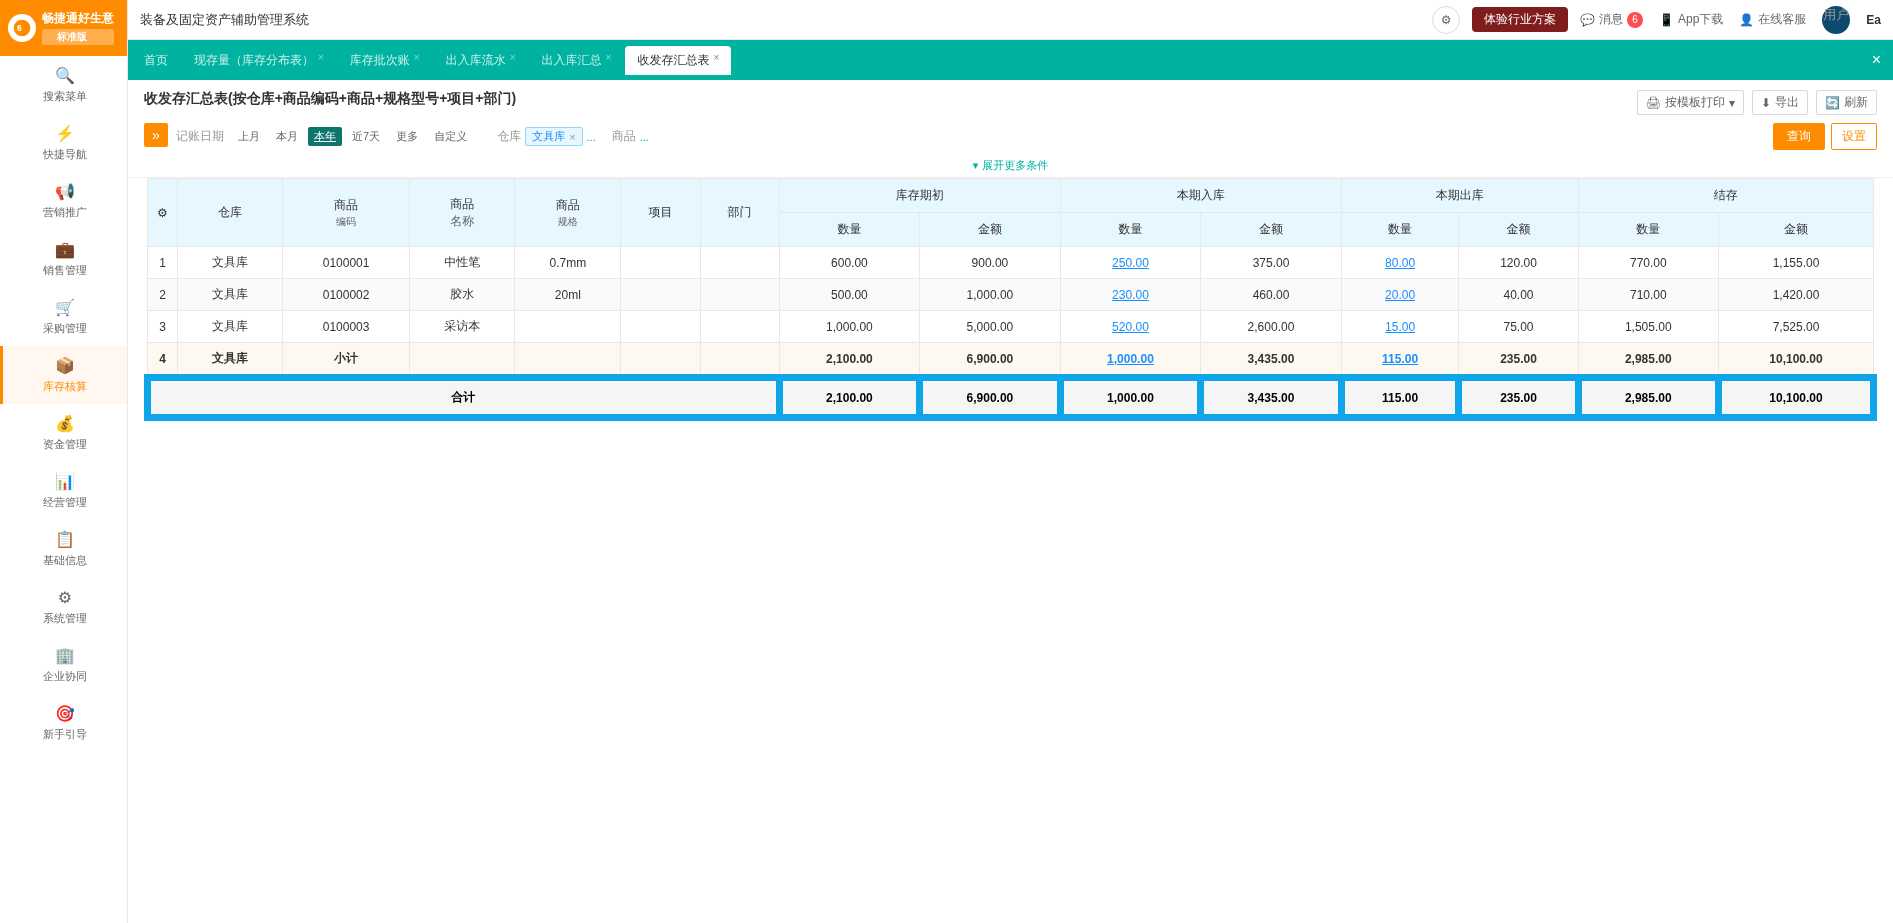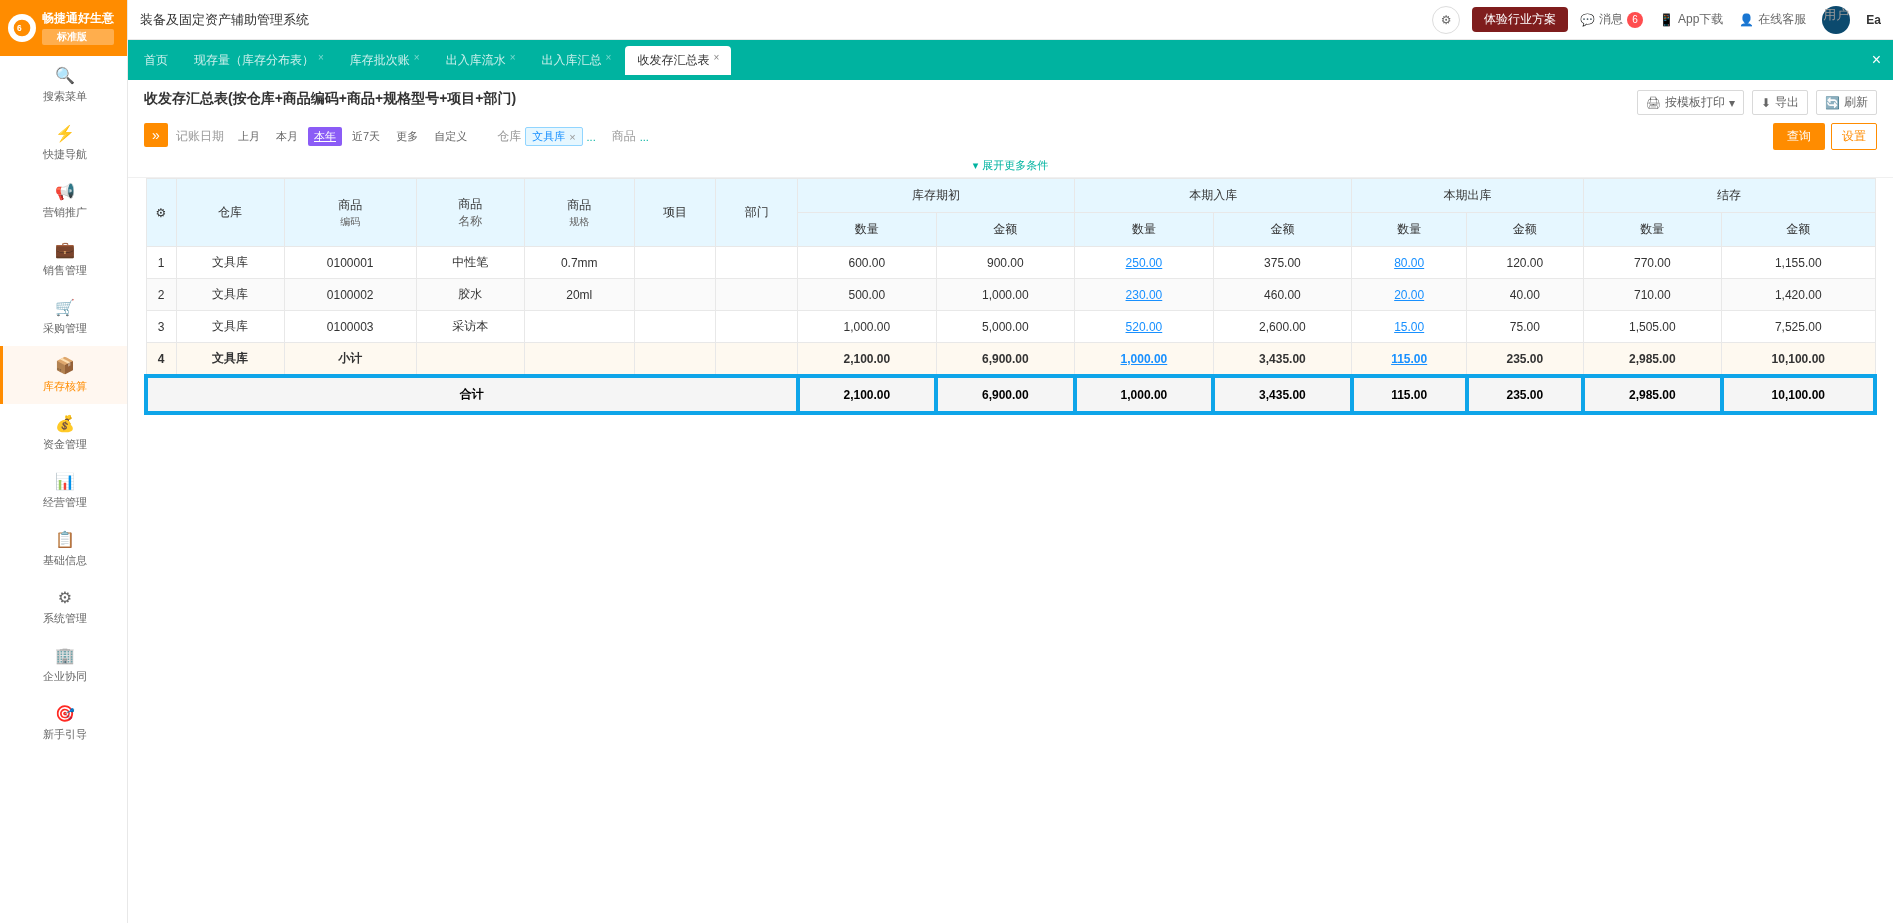--- a/index.html
+++ b/index.html
@@ -44,7 +44,7 @@
     .filter-label { color: #999; font-size: 12px; white-space: nowrap; }
     .date-range-group { display: flex; align-items: center; gap: 4px; }
     .date-btn { padding: 2px 6px; border-radius: 2px; cursor: pointer; font-size: 11px; color: #666; }
-    .date-btn.active { background: #8b5cf6; color: #fff; text-decoration: underline; }
+    .date-btn.active { background: #0f766e; color: #fff; text-decoration: underline; }
     .filter-warehouse { display: flex; align-items: center; gap: 4px; margin-left: 16px; }
     .warehouse-tag { background: #e6f7ff; border: 1px solid #91d5ff; color: #1890ff; padding: 1px 6px; border-radius: 2px; font-size: 11px; display: flex; align-items: center; gap: 4px; }
     .warehouse-tag-close { cursor: pointer; color: #999; }

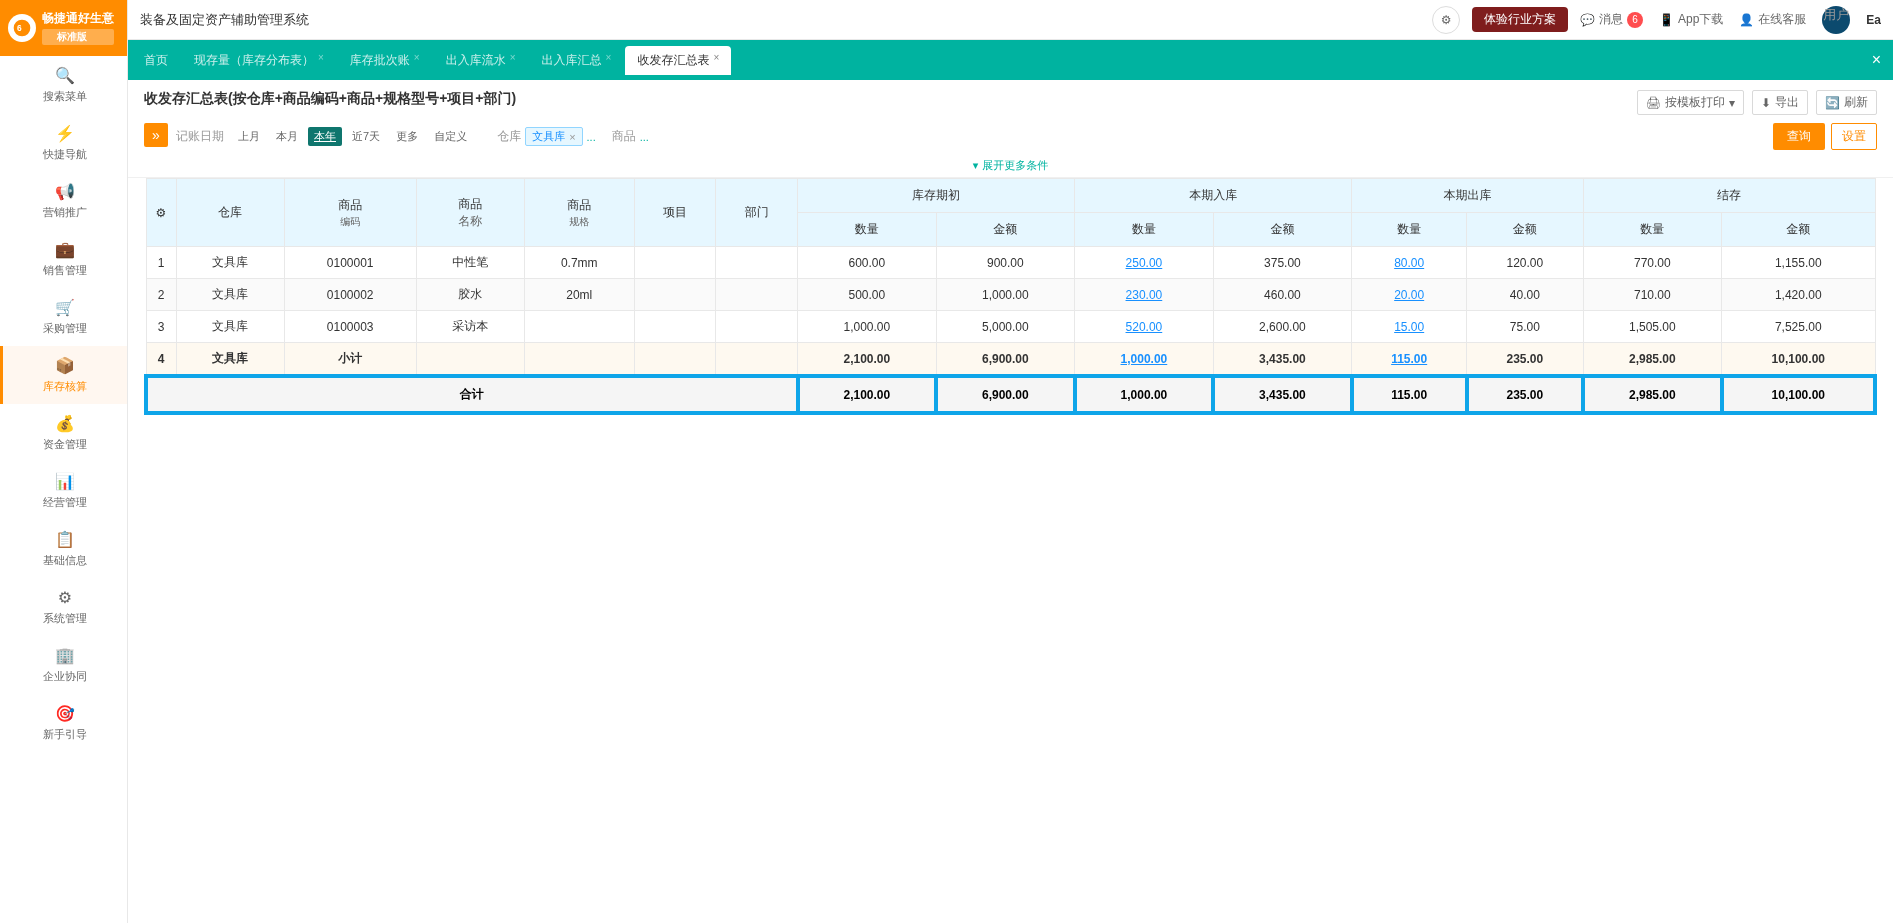--- a/index.html
+++ b/index.html
@@ -67,7 +67,7 @@
     .underline { text-decoration: underline; cursor: pointer; color: #1890ff; }
     .th-group { text-align: center; }
     tfoot tr { background: #f5f5f5; font-weight: bold; }
-    tfoot td { padding: 8px 6px; text-align: center; border: 4px solid #0ea5e9; }
+    tfoot td { padding: 8px 6px; text-align: center; border: 7px solid #0ea5e9; }
     .settings-col { width: 30px; }
 
     

